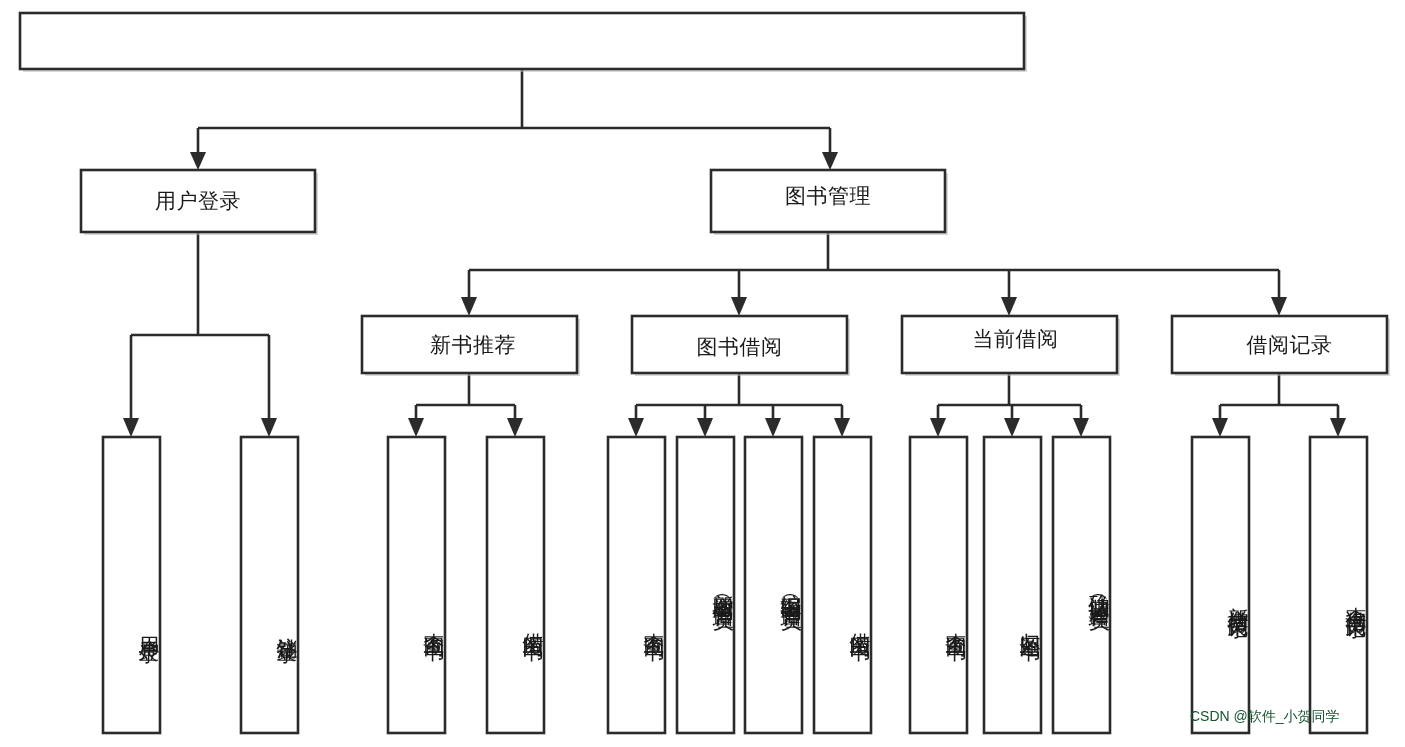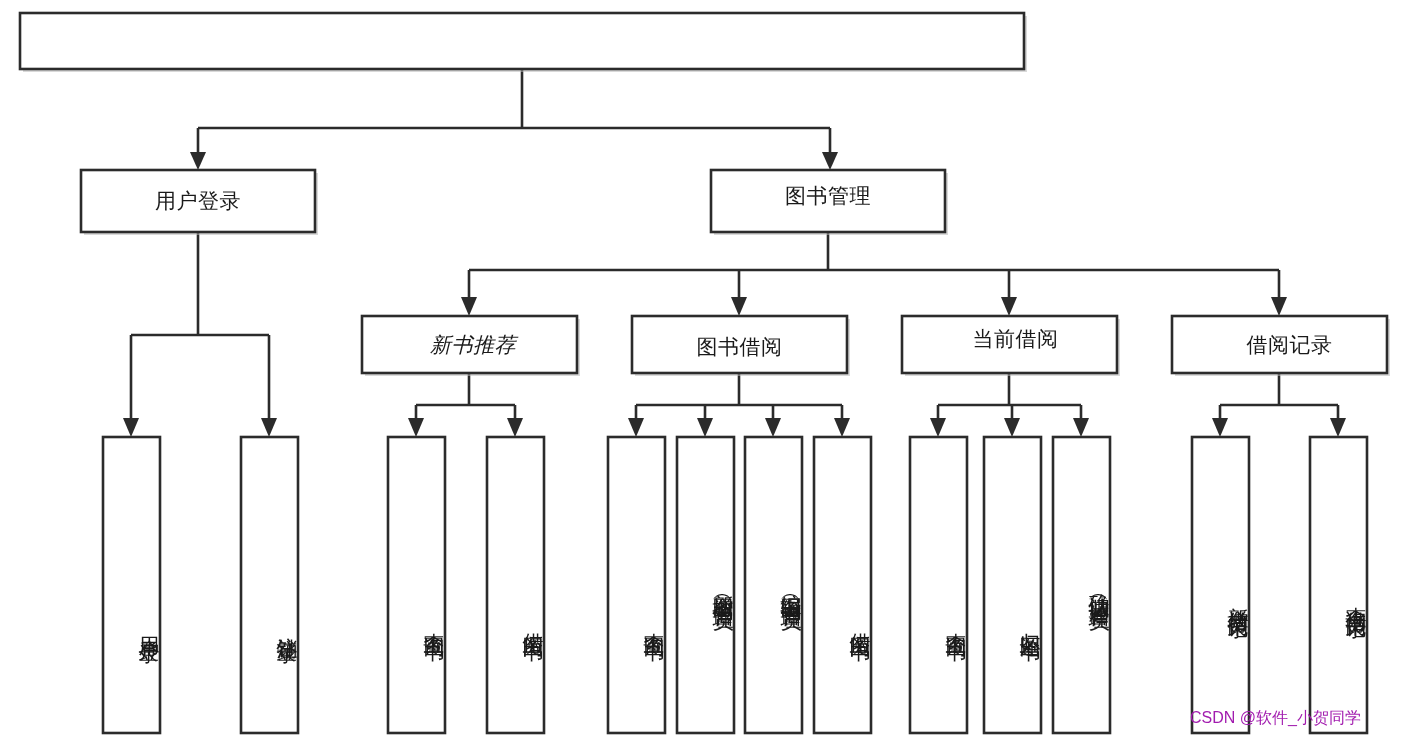--- a/index.html
+++ b/index.html
@@ -208,7 +208,7 @@
   <div class="node-label label-h" style="left:81px; top:170px; width:234px; height:62px;">用户登录</div>
   <div class="node-label label-h" style="left:711px; top:170px; width:234px; height:52px;">图书管理</div>
 
-  <div class="node-label label-h" style="left:362px; top:316px; width:222px; height:57px;font-style:italic;">新书推荐</div>
+  <div class="node-label label-h" style="left:362px; top:316px; width:222px; height:57px;">新书推荐</div>
   <div class="node-label label-h" style="left:632px; top:316px; width:215px; height:62px;border-radius:11px;">图书借阅</div>
   <div class="node-label label-h" style="left:908px; top:316px; width:215px; height:45px;">当前借阅</div>
   <div class="node-label label-h" style="left:1172px; top:316px; width:215px; height:57px;padding-left:20px;">借阅记录</div>

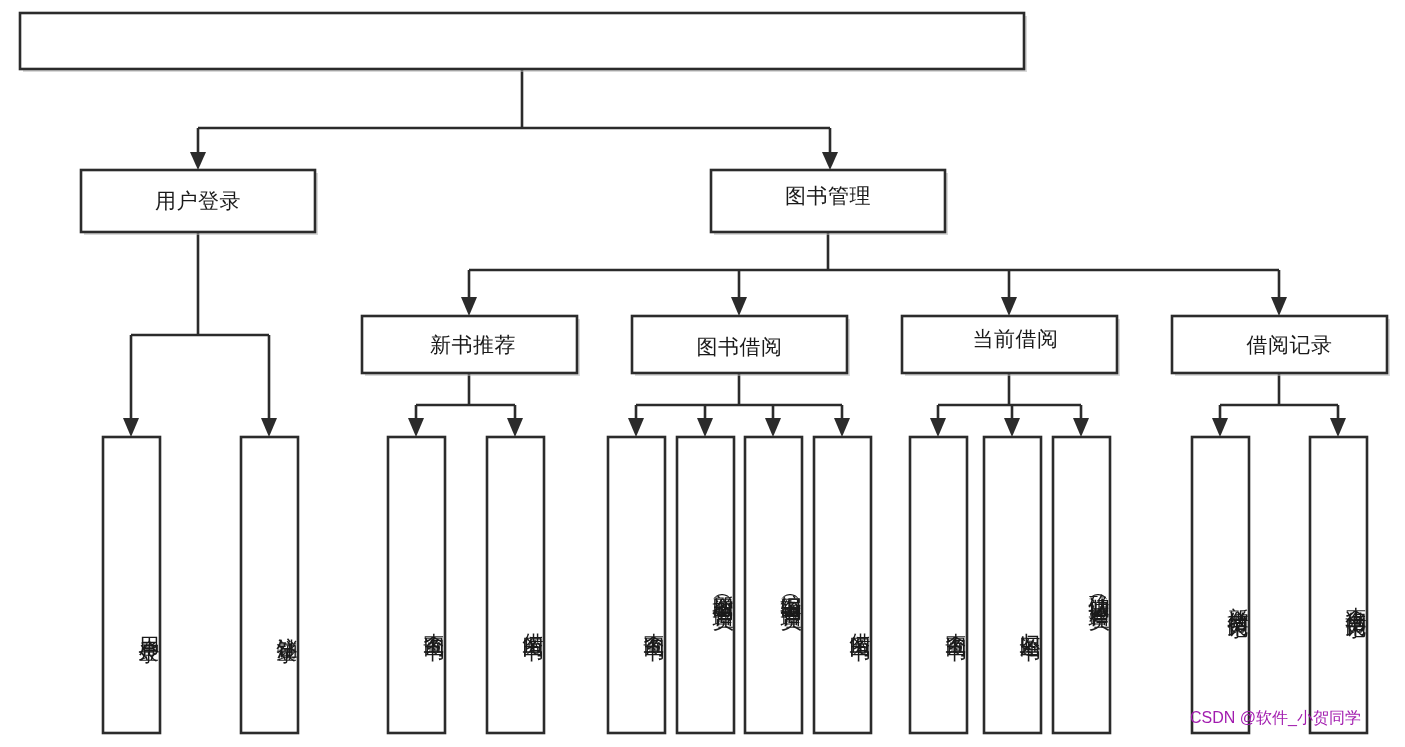--- a/index.html
+++ b/index.html
@@ -76,8 +76,8 @@
     position: absolute;
     left: 1190px;
     top: 708px;
-    font-size: 16px;
-    color: #a21caf;
+    font-size: 14px;
+    color: #14532d;
     font-family: "Liberation Sans", "DejaVu Sans", sans-serif;
     white-space: pre;
     user-select: none;

